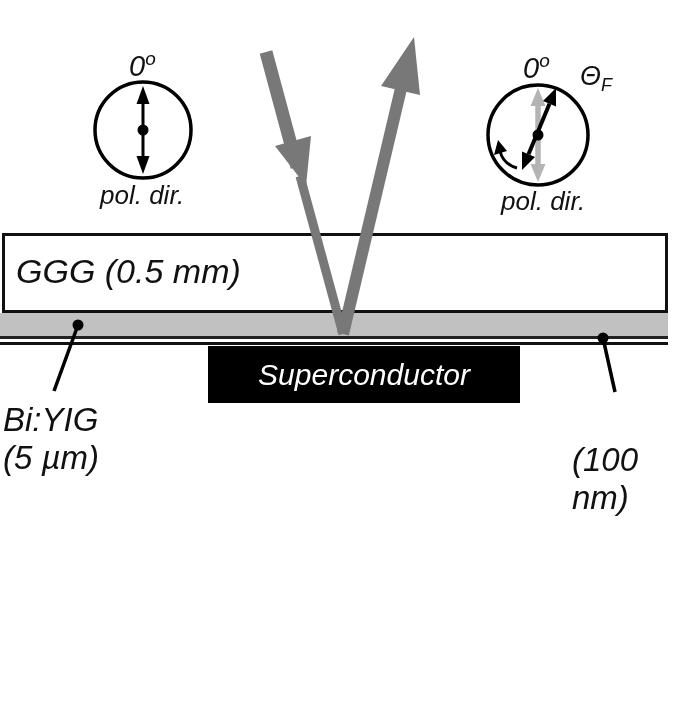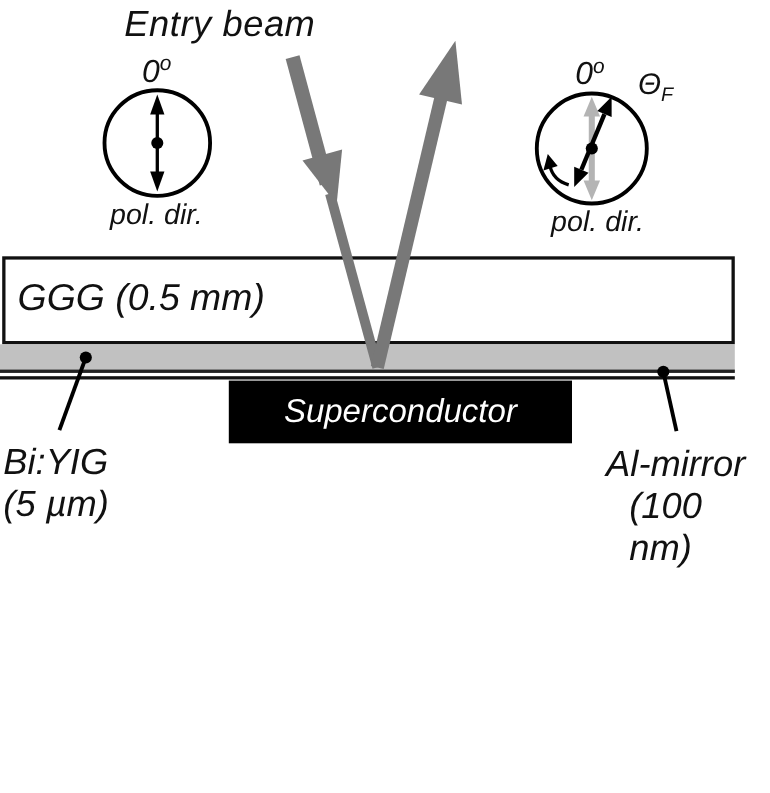--- a/index.html
+++ b/index.html
@@ -104,7 +104,6 @@
     </g>
   </svg>
 
-  <div class="abs title" style="left:113px;top:3px;">Entry beam</div>
 
   <div class="abs angle-label" style="left:129px;top:48px;"><span>0</span><sup>o</sup></div>
   <div class="abs pol-caption" style="left:100px;top:180px;">pol. dir.</div>

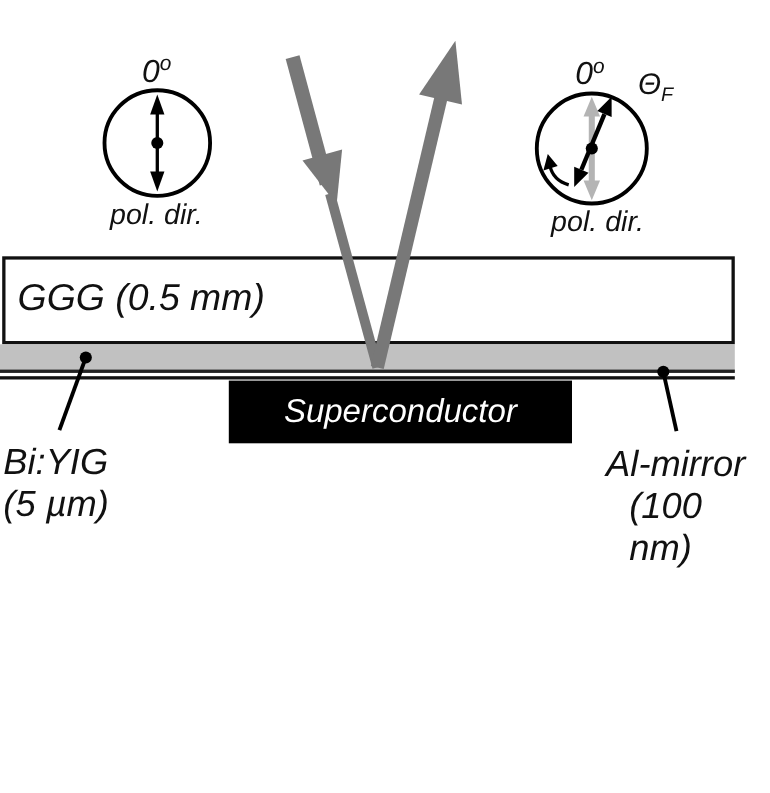--- a/index.html
+++ b/index.html
@@ -114,7 +114,6 @@
 
   <div class="abs side-label" style="left:3px;top:401px;">Bi:YIG</div>
   <div class="abs side-label" style="left:3px;top:439px;">(5 µm)</div>
-  <div class="abs side-label" style="left:551px;top:403px;">Al-mirror</div>
   <div class="abs side-label" style="left:572px;top:441px;">(100 nm)</div>
 
 </div>

